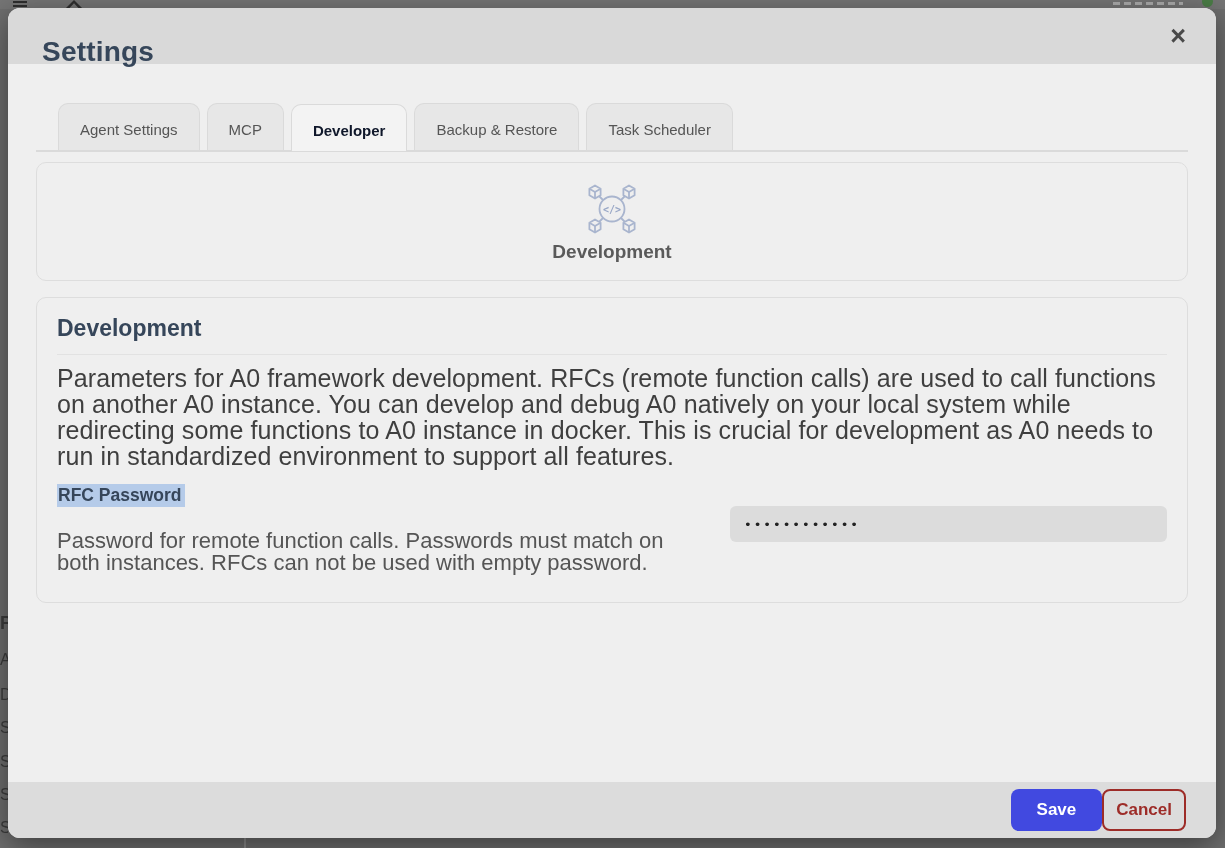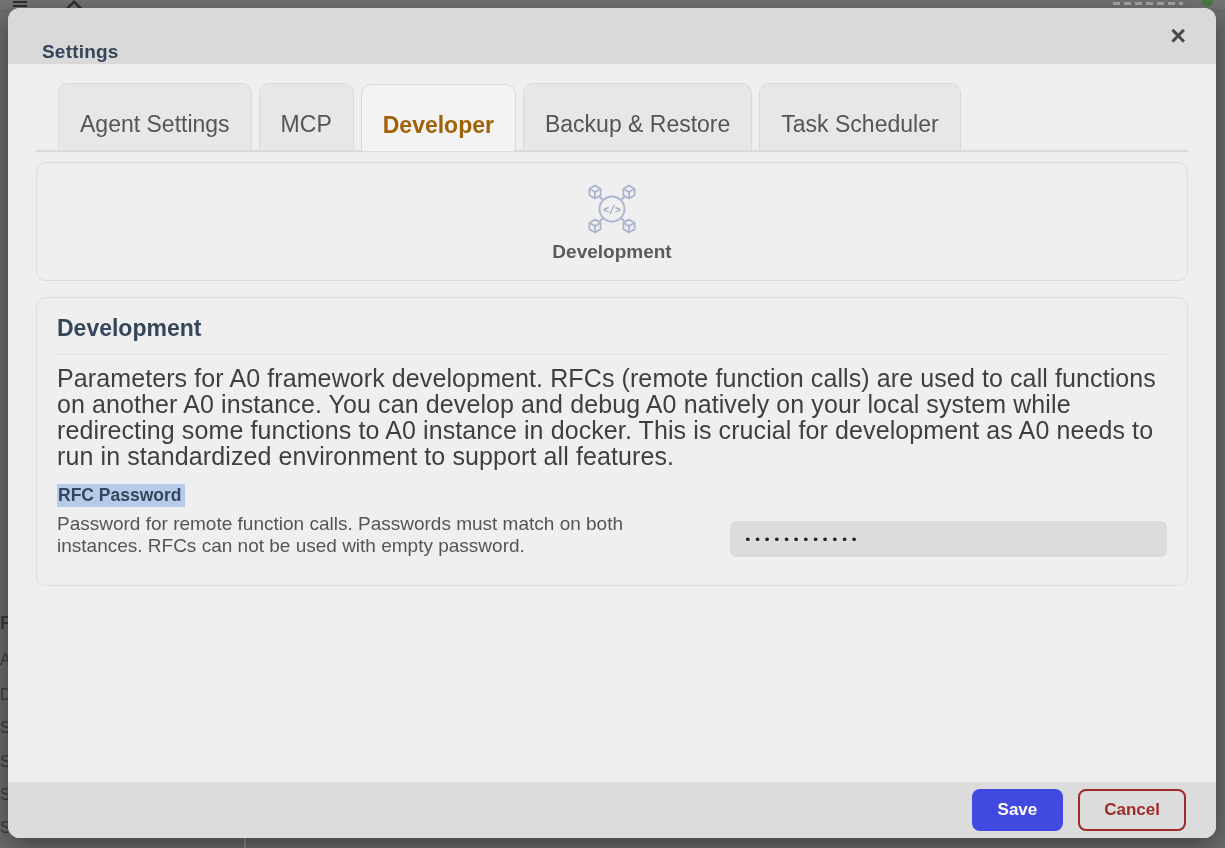--- a/index.html
+++ b/index.html
@@ -49,7 +49,7 @@
     height:56px; background:#d9d9d9;
     display:flex; align-items:center; padding:0 24px 0 34px;
   }
-  .modal-title { font-size:19px; font-weight:bold; color:#36465a; letter-spacing:.2px;margin-top:32px; }
+  .modal-title { font-size:28px; font-weight:bold; color:#36465a; letter-spacing:.2px;margin-top:32px; }
   .close-btn {
     margin-left:auto; font-size:27px; line-height:1; color:#4a4a4a;
     background:none; border:none; cursor:pointer; font-weight:bold; padding:2px 6px;

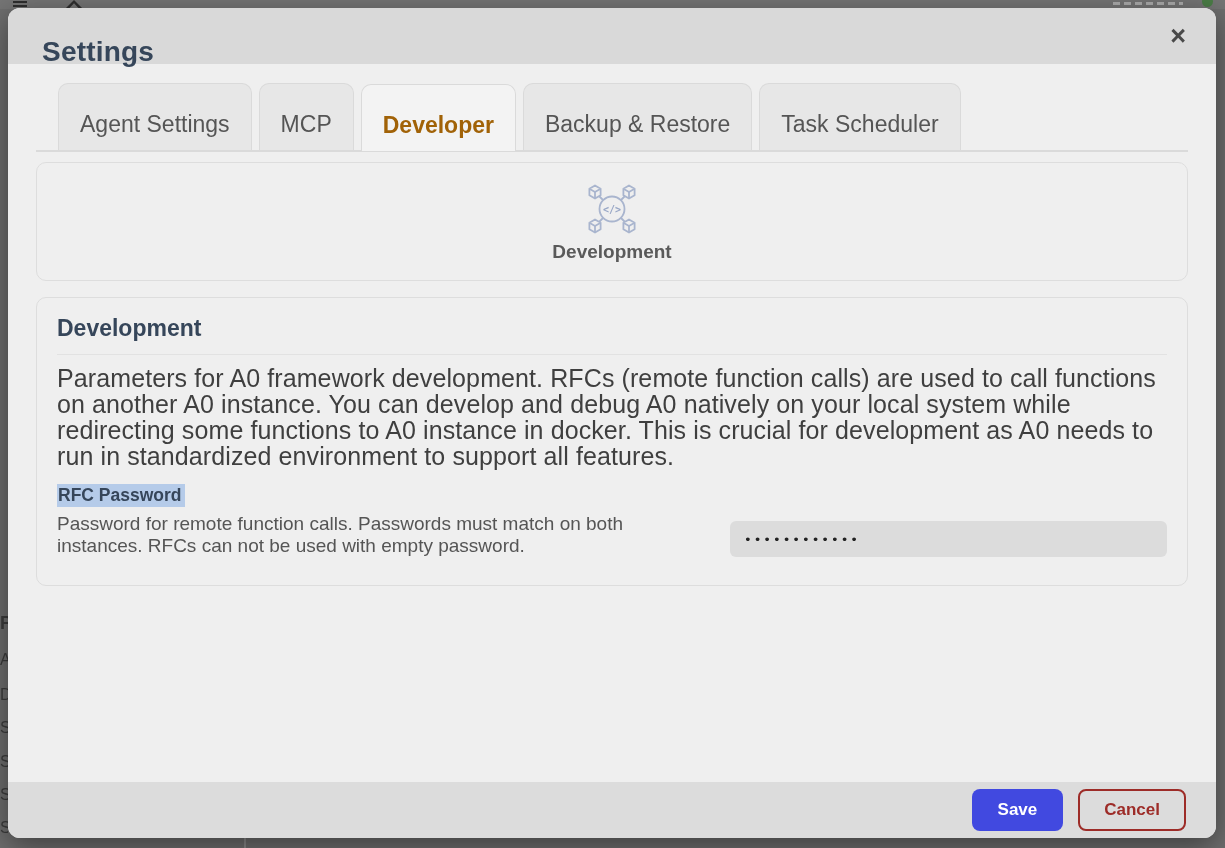--- a/index.html
+++ b/index.html
@@ -64,10 +64,10 @@
     border-bottom:2px solid #dadada; height:47px;
   }
   .tab {
-    font-size:23px; color:#555; background:#e7e7e7;
+    font-size:15px; color:#555; background:#e7e7e7;
     border:1px solid #dadada; border-bottom:none;
     border-radius:10px 10px 0 0;
-    padding:27px 21px 12px; cursor:pointer; white-space:nowrap;
+    padding:17px 21px 12px; cursor:pointer; white-space:nowrap;
   }
   .tab.active {
     background:#f3f3f3; color:#a16207; font-weight:bold;

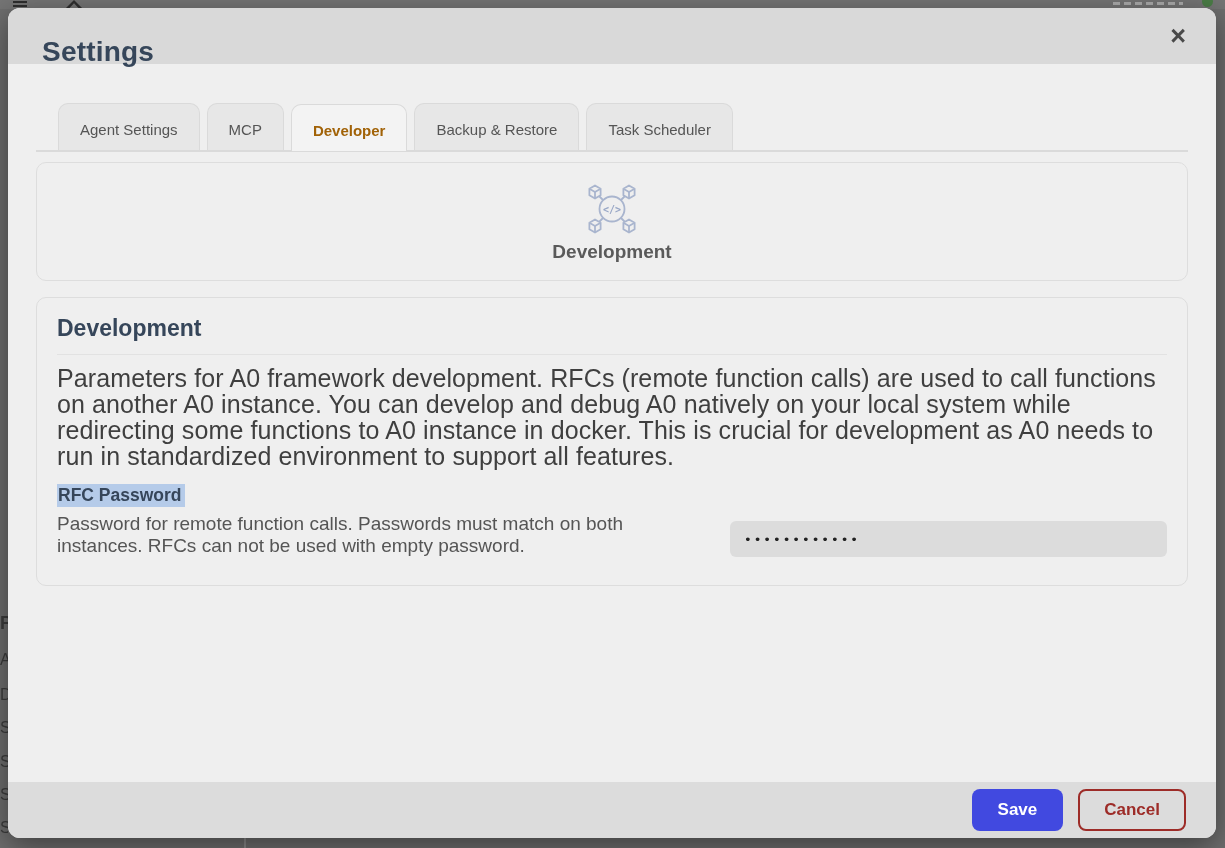--- a/index.html
+++ b/index.html
@@ -70,7 +70,7 @@
     padding:17px 21px 12px; cursor:pointer; white-space:nowrap;
   }
   .tab.active {
-    background:#f3f3f3; color:#a16207; font-weight:bold;
+    background:#f3f3f3; color:#0f172a; font-weight:bold;
     position:relative; top:1px;
   }
 

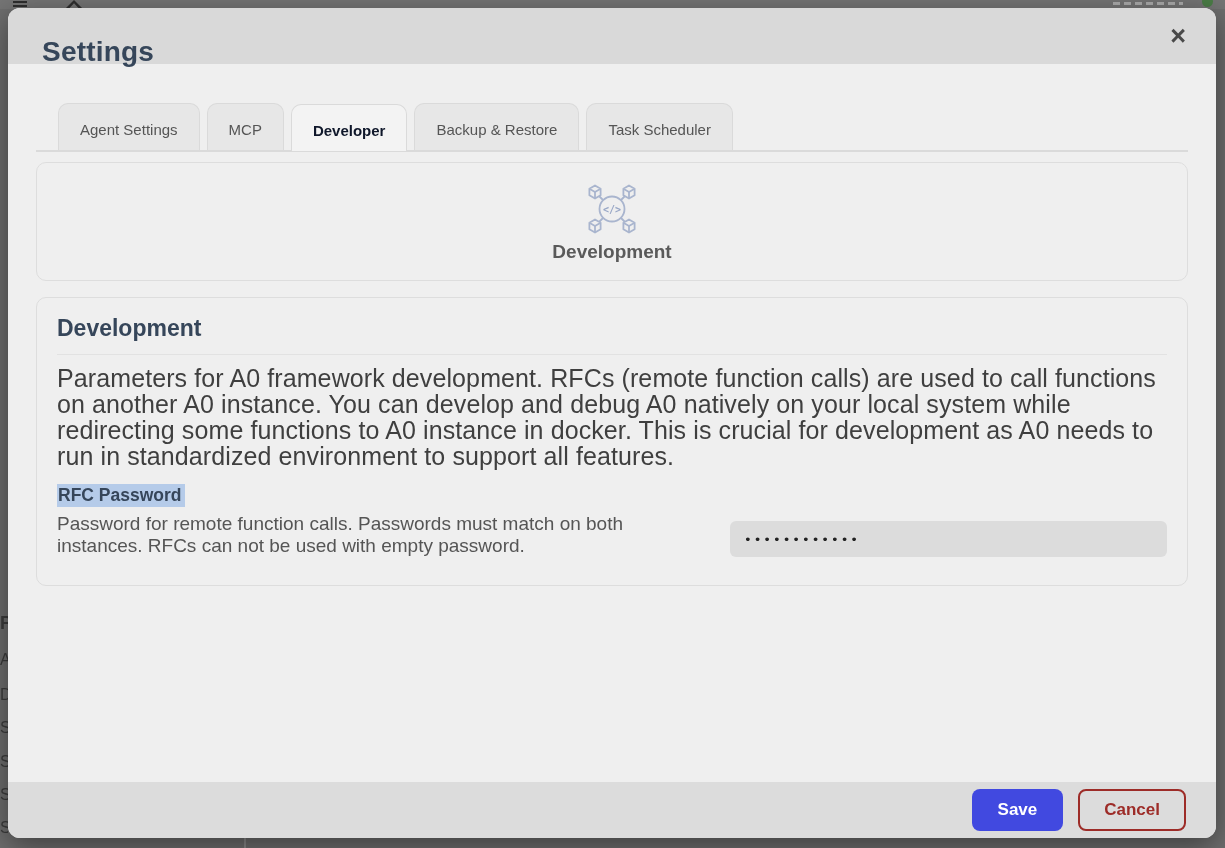--- a/index.html
+++ b/index.html
@@ -92,7 +92,7 @@
   .section-desc {
     font-size:25px; color:#3f3f3f; line-height:26px; letter-spacing:.1px;
   }
-  .field-row { display:flex; margin-top:16px;align-items:flex-end; }
+  .field-row { display:flex; margin-top:16px; }
   .field-left { width:655px; }
   .field-label {
     display:inline; font-size:17.5px; font-weight:bold; color:#36465a;

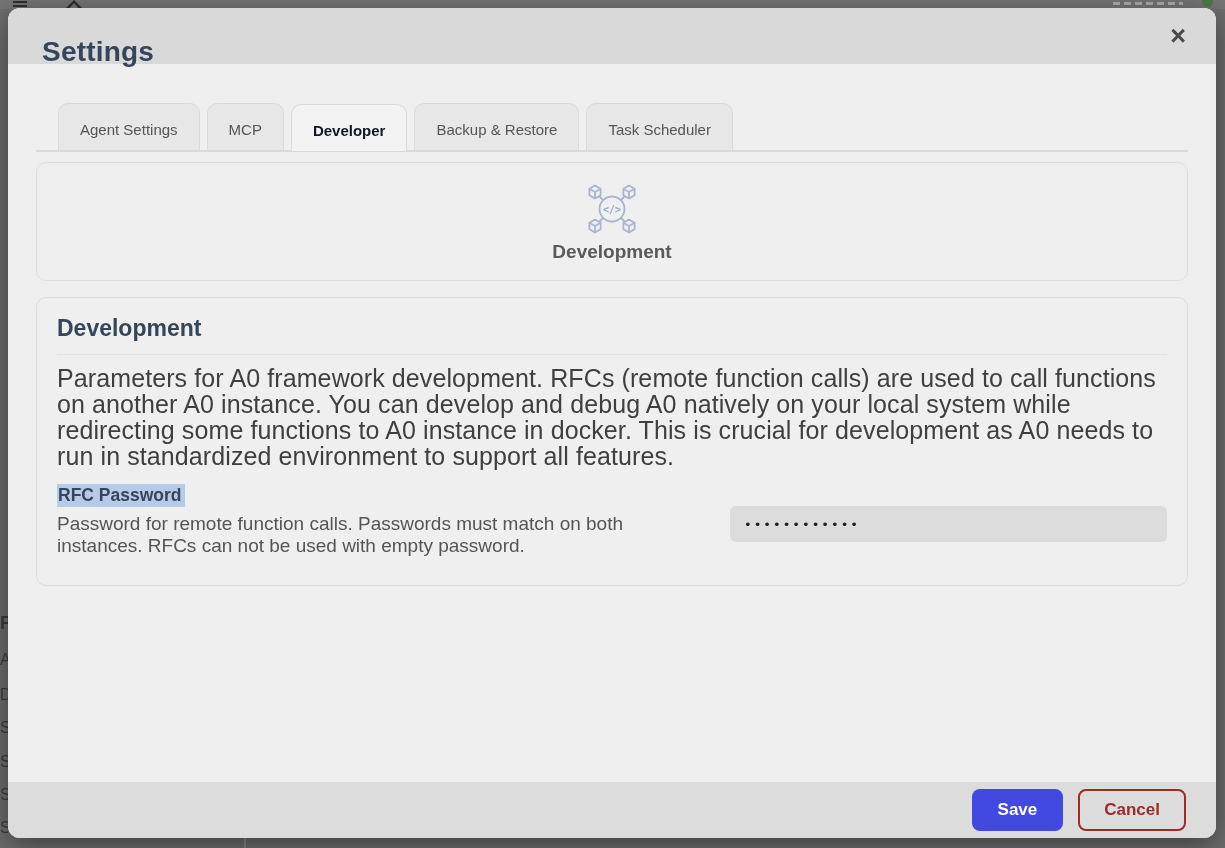--- a/index.html
+++ b/index.html
@@ -98,7 +98,7 @@
     display:inline; font-size:17.5px; font-weight:bold; color:#36465a;
     background:#b5cbe9; padding:1px 3px 2px 1px;
   }
-  .field-desc { font-size:19px; color:#555; line-height:22px; margin-top:7px; max-width:650px; }
+  .field-desc { font-size:22px; color:#555; line-height:22px; margin-top:24px; max-width:650px; }
   .field-right { flex:1; padding-left:18px; }
   .pw-input {
     width:100%; height:36px; margin-top:21px;

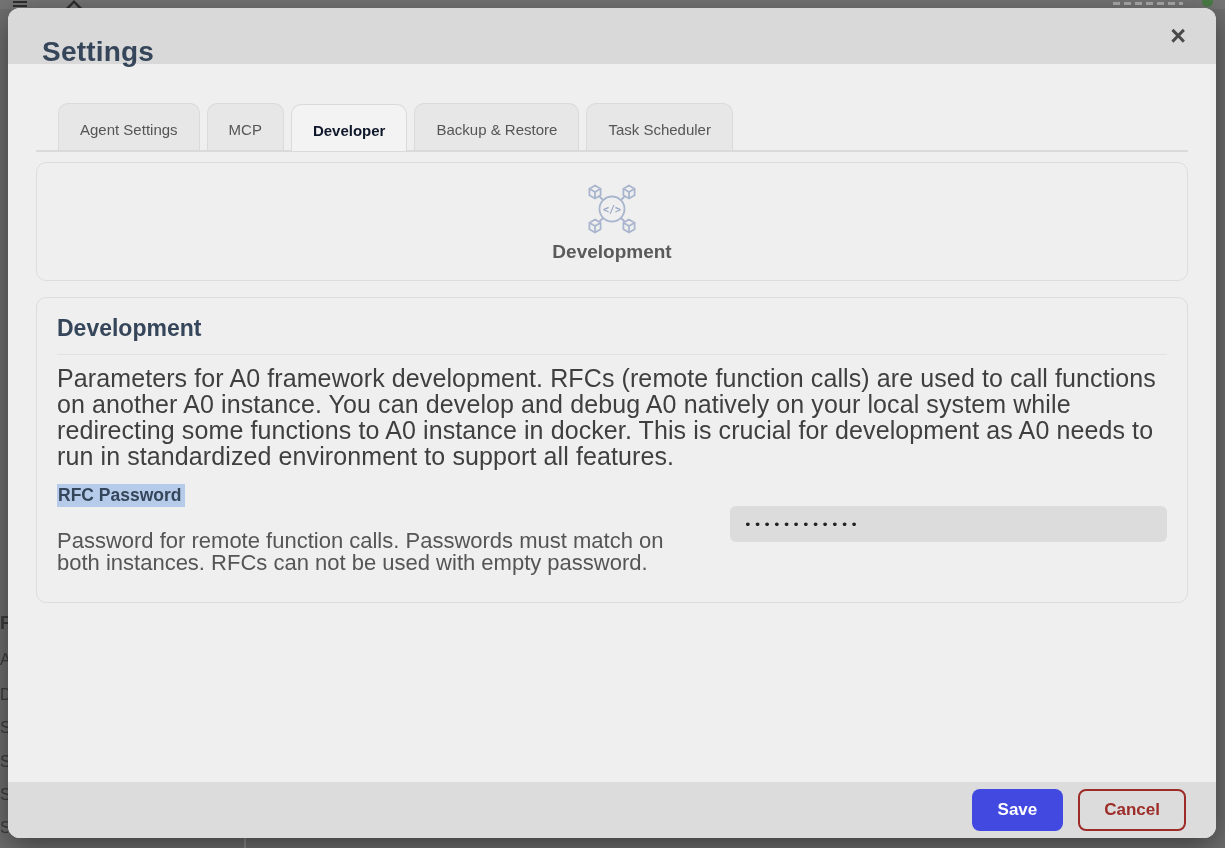--- a/index.html
+++ b/index.html
@@ -111,7 +111,7 @@
   .modal-footer {
     position:absolute; left:0; bottom:0; width:100%; height:56px;
     background:#dcdcdc; display:flex; align-items:center;
-    justify-content:flex-end; gap:15px; padding-right:30px;
+    justify-content:flex-end; padding-right:30px;
   }
   .btn-save {
     background:#4149e0; color:#fff; font-weight:bold; font-size:17px;

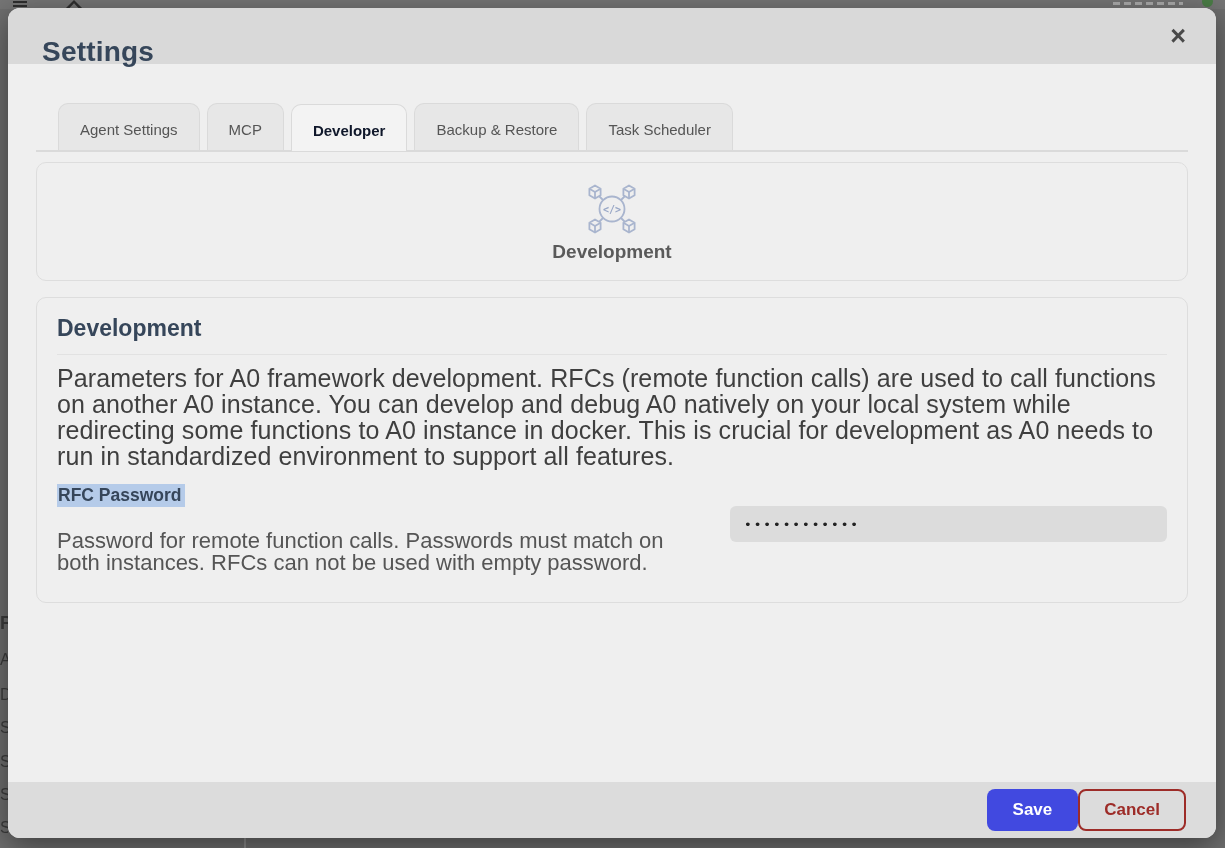--- a/index.html
+++ b/index.html
@@ -120,7 +120,7 @@
   }
   .btn-cancel {
     background:transparent; color:#9d2c28; font-weight:bold; font-size:17px;
-    border:2px solid #9d2c28; border-radius:8px; padding:9px 24px; cursor:pointer;
+    border:2px solid #9d2c28; border-radius:8px; padding:9px 12px; cursor:pointer;
     font-family:inherit;
   }
 

